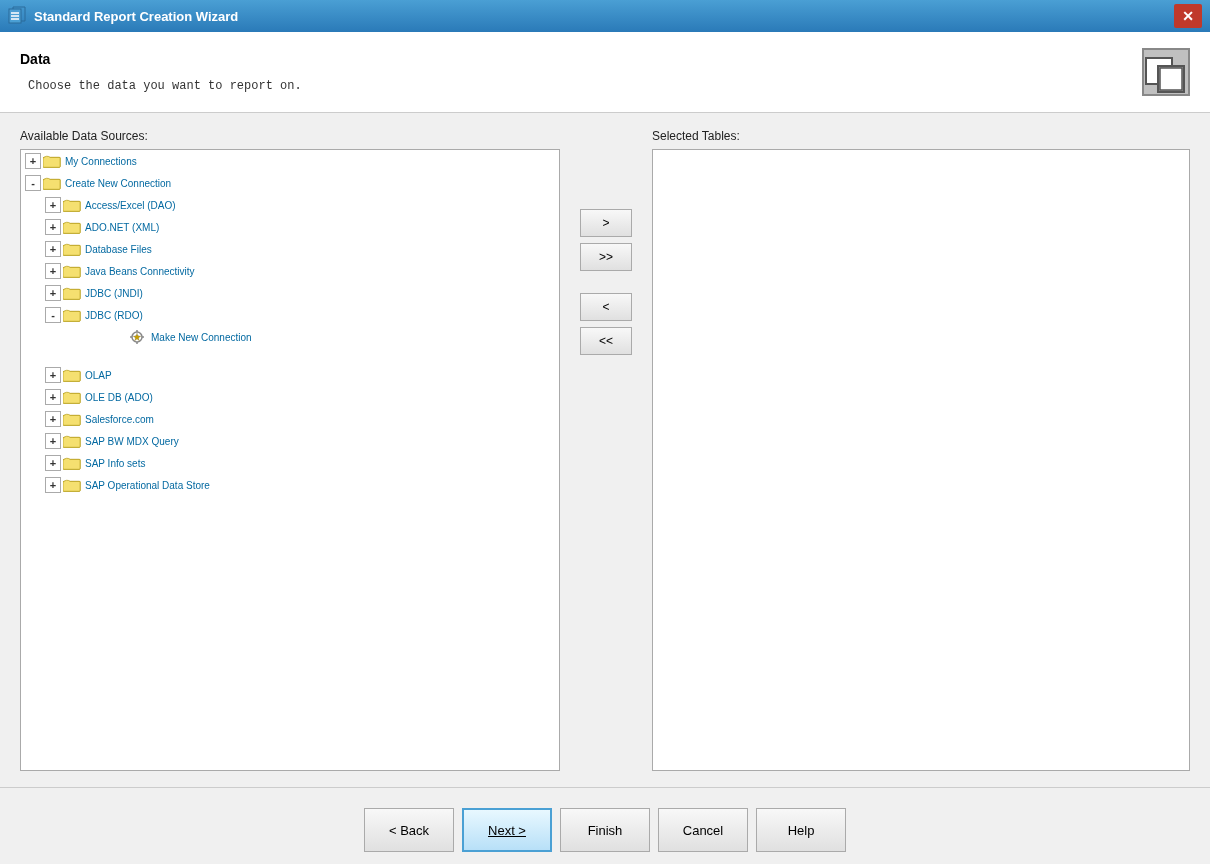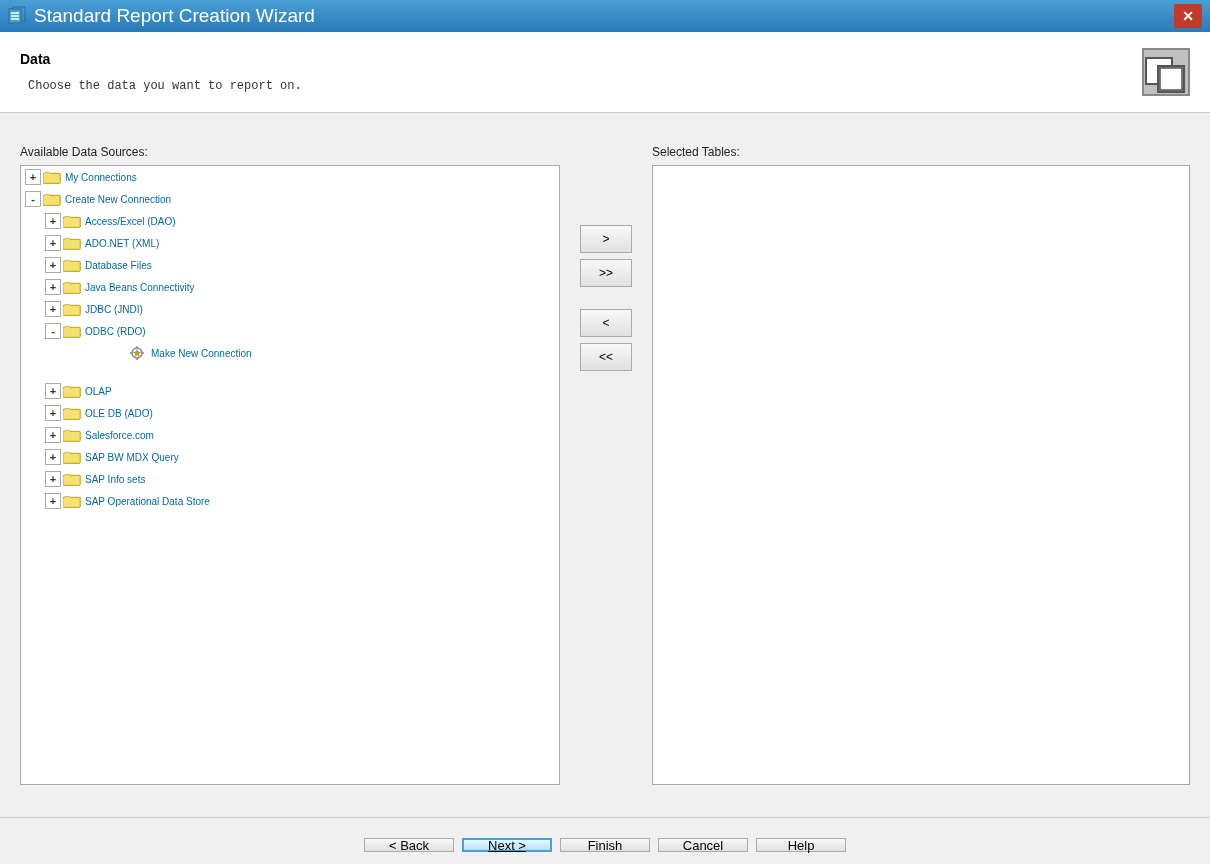--- a/index.html
+++ b/index.html
@@ -27,8 +27,8 @@
     }
     .titlebar-title {
       color: white;
-      font-size: 19px;
-      font-weight: normal;
+      font-size: 13px;
+      font-weight: bold;
       flex: 1;
     }
     .titlebar-close {

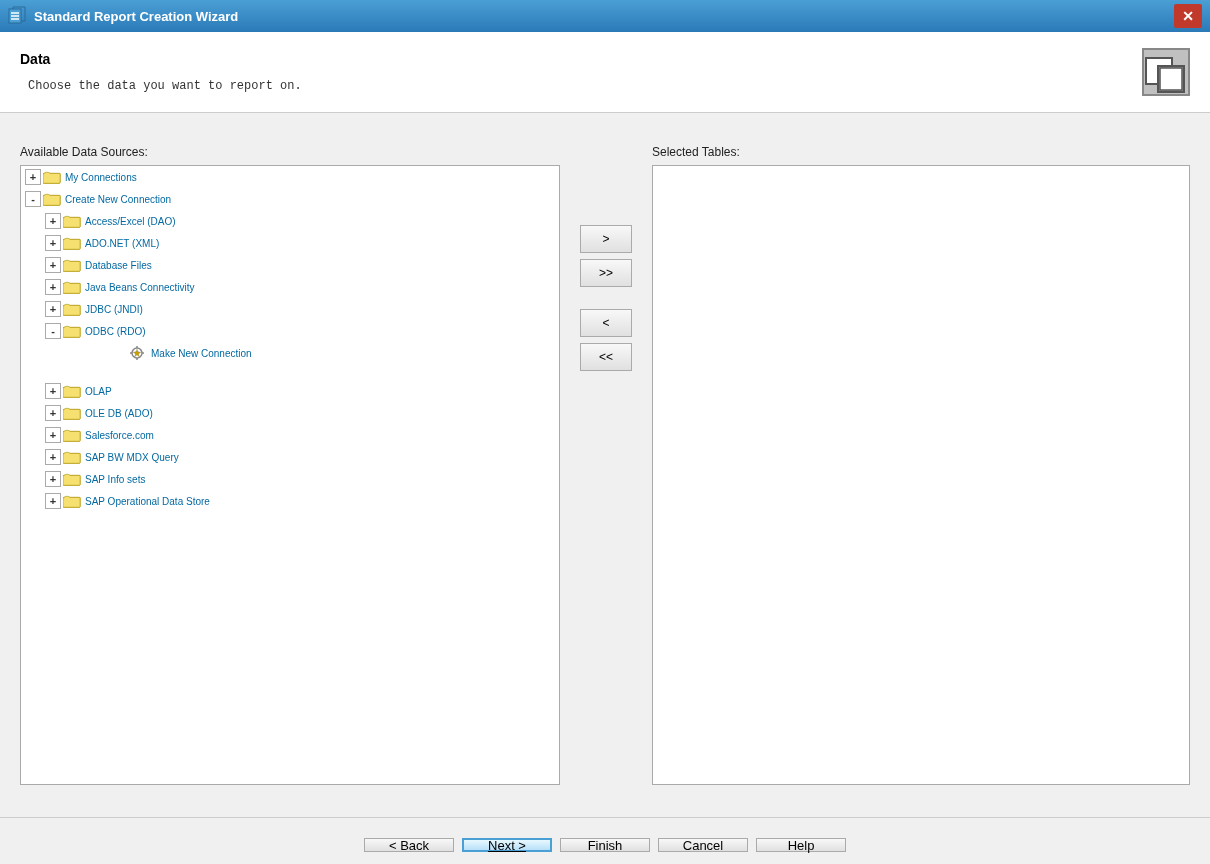--- a/index.html
+++ b/index.html
@@ -88,7 +88,7 @@
     
     .content-area {
       flex: 1;
-      padding: 32px 20px;
+      padding: 16px 20px;
       display: flex;
       gap: 16px;
       overflow: hidden;

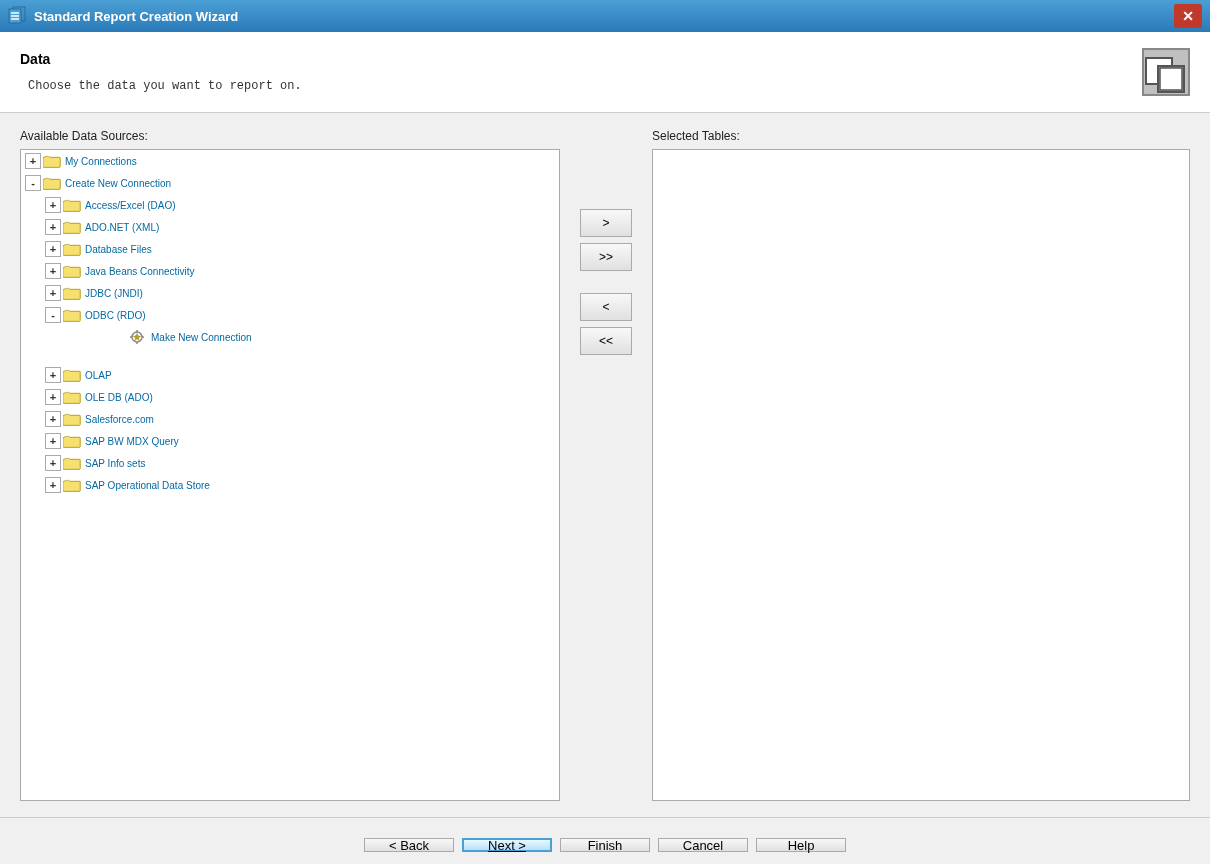--- a/index.html
+++ b/index.html
@@ -354,7 +354,7 @@
       <rect x="0" y="3" width="8" height="4" rx="1" ry="1" fill="#f0d060" stroke="#b8a020" stroke-width="1"></rect>
       <path d="M0 4 Q4 0 8 3 L19 3 L19 13 Q19 14 18 14 L1 14 Q0 14 0 13 Z" fill="#f5e070" stroke="#b8a020" stroke-width="0.8"></path>
     </svg></span>
-            <span class="tree-label">ODBC (RDO)</span>
+            <span class="tree-label">JDBC (RDO)</span>
           </div>
           <div class="tree-item" style="padding-left: 44px; margin-left: 44px;">
             <span class="tree-expand-placeholder"></span>

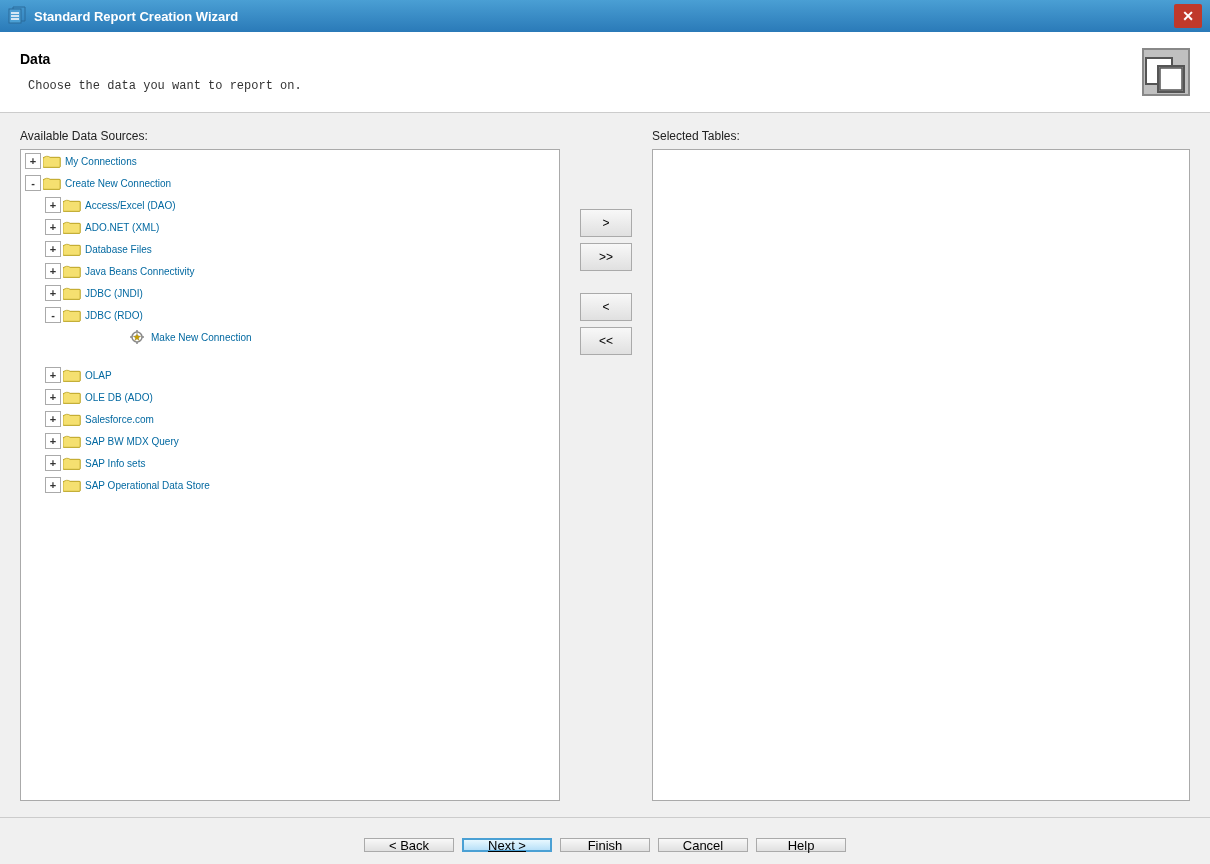--- a/index.html
+++ b/index.html
@@ -222,7 +222,7 @@
     }
     .footer-btn {
       width: 90px;
-      height: 14px;
+      height: 44px;
       background: linear-gradient(to bottom, #f8f8f8, #e0e0e0);
       border: 1px solid #aaa;
       cursor: pointer;

